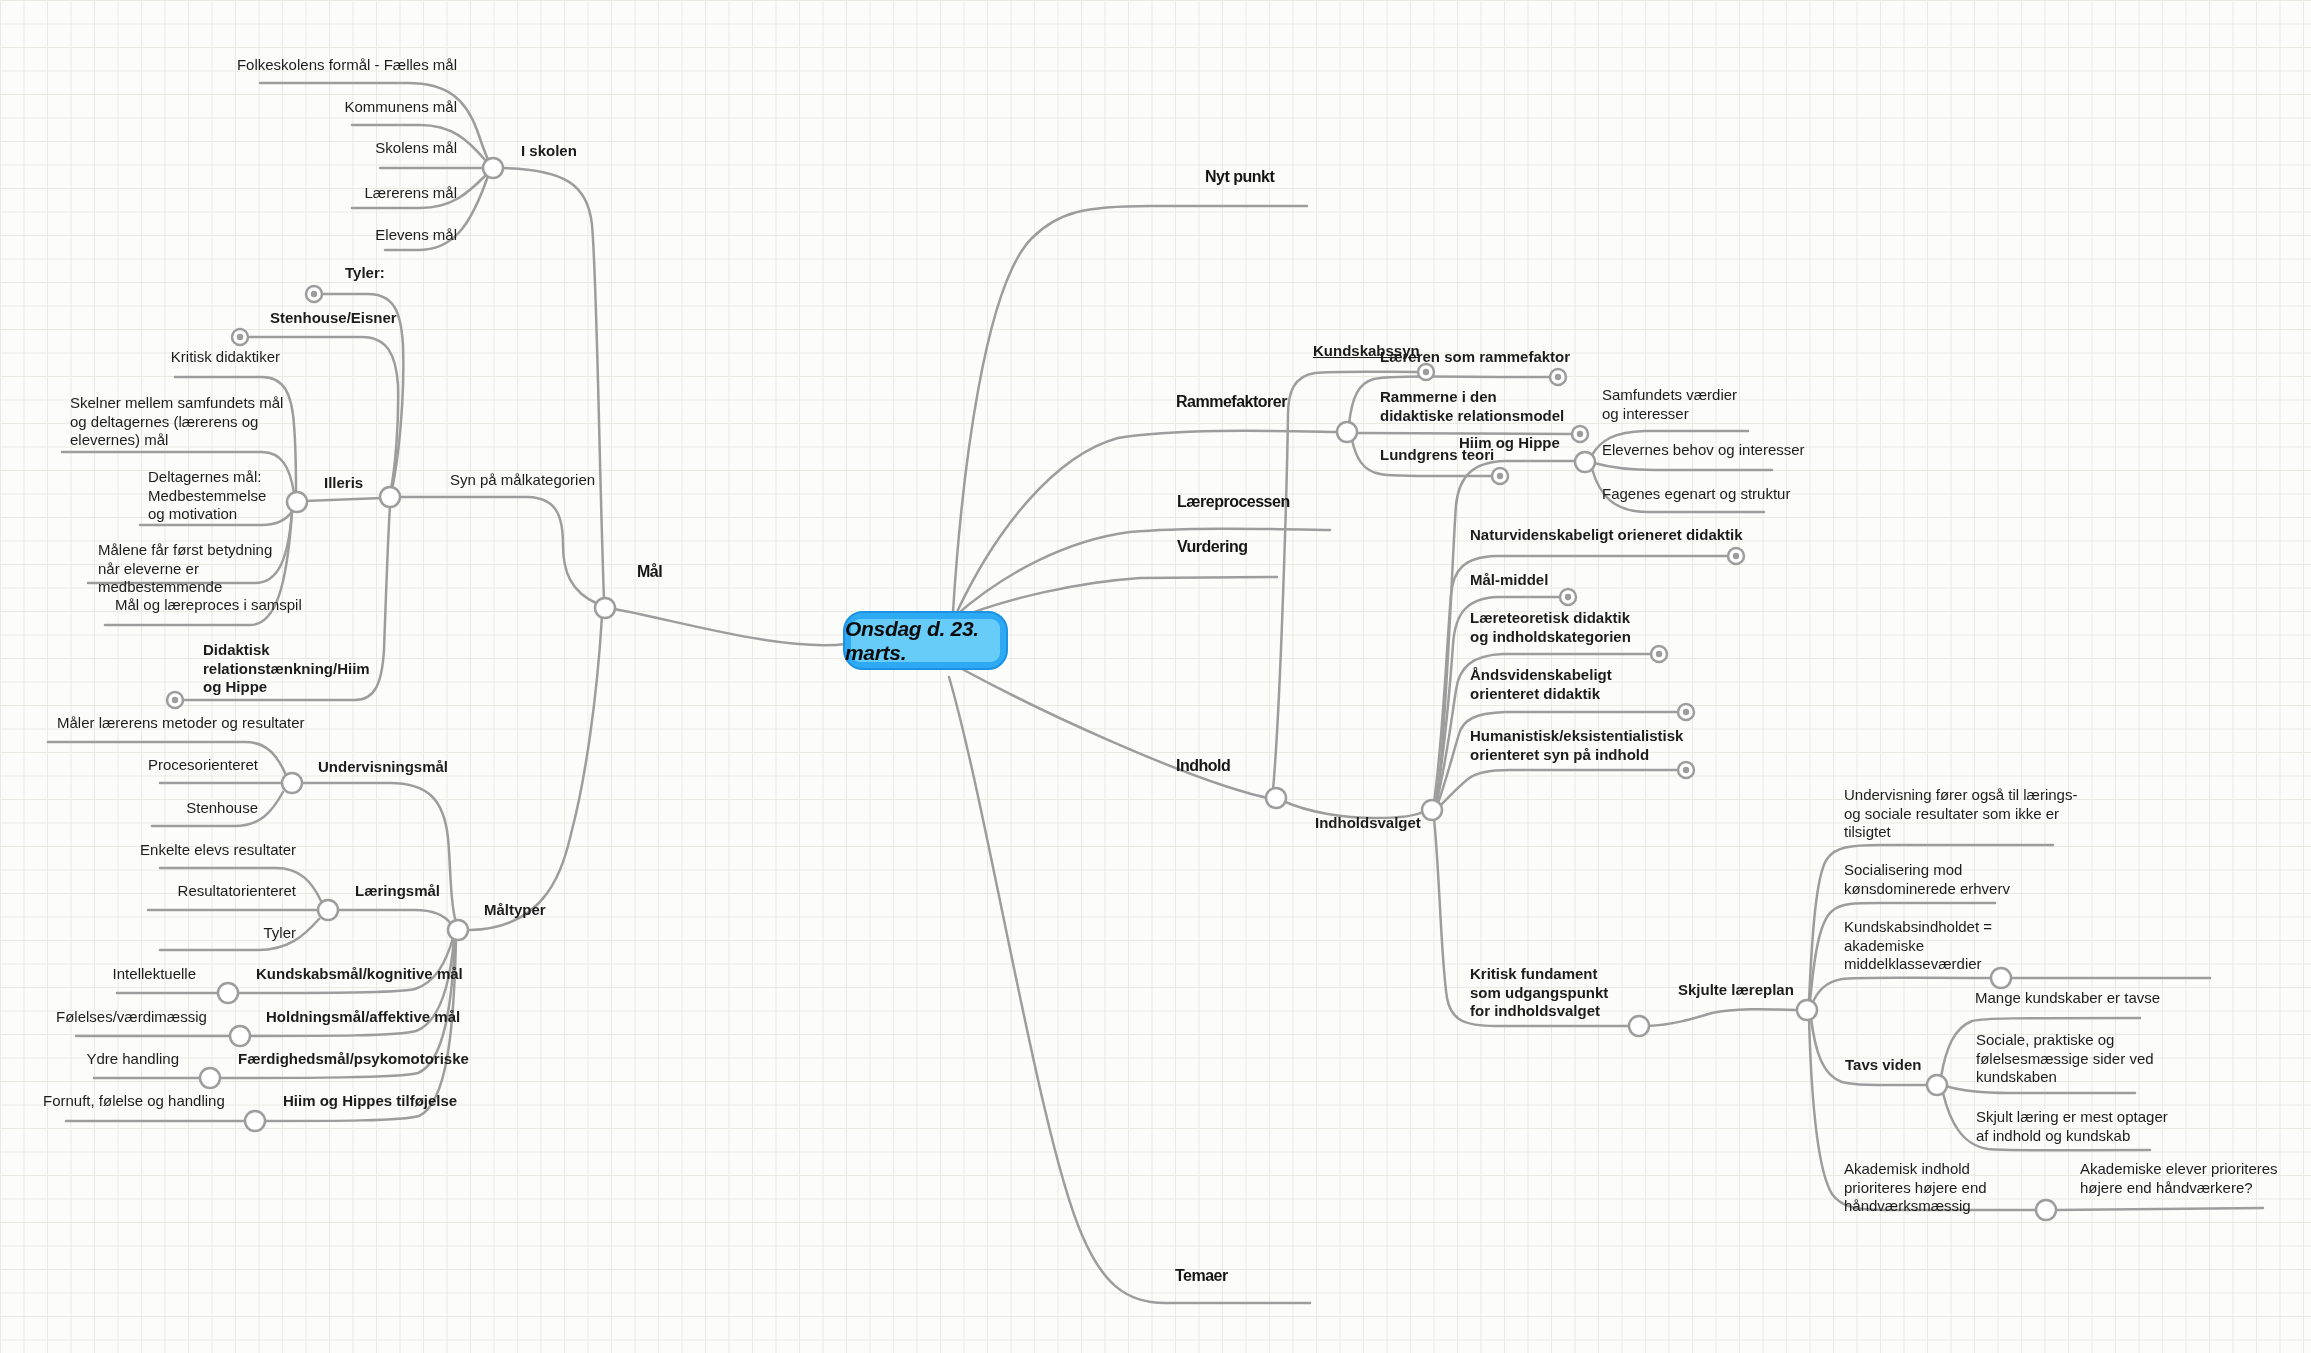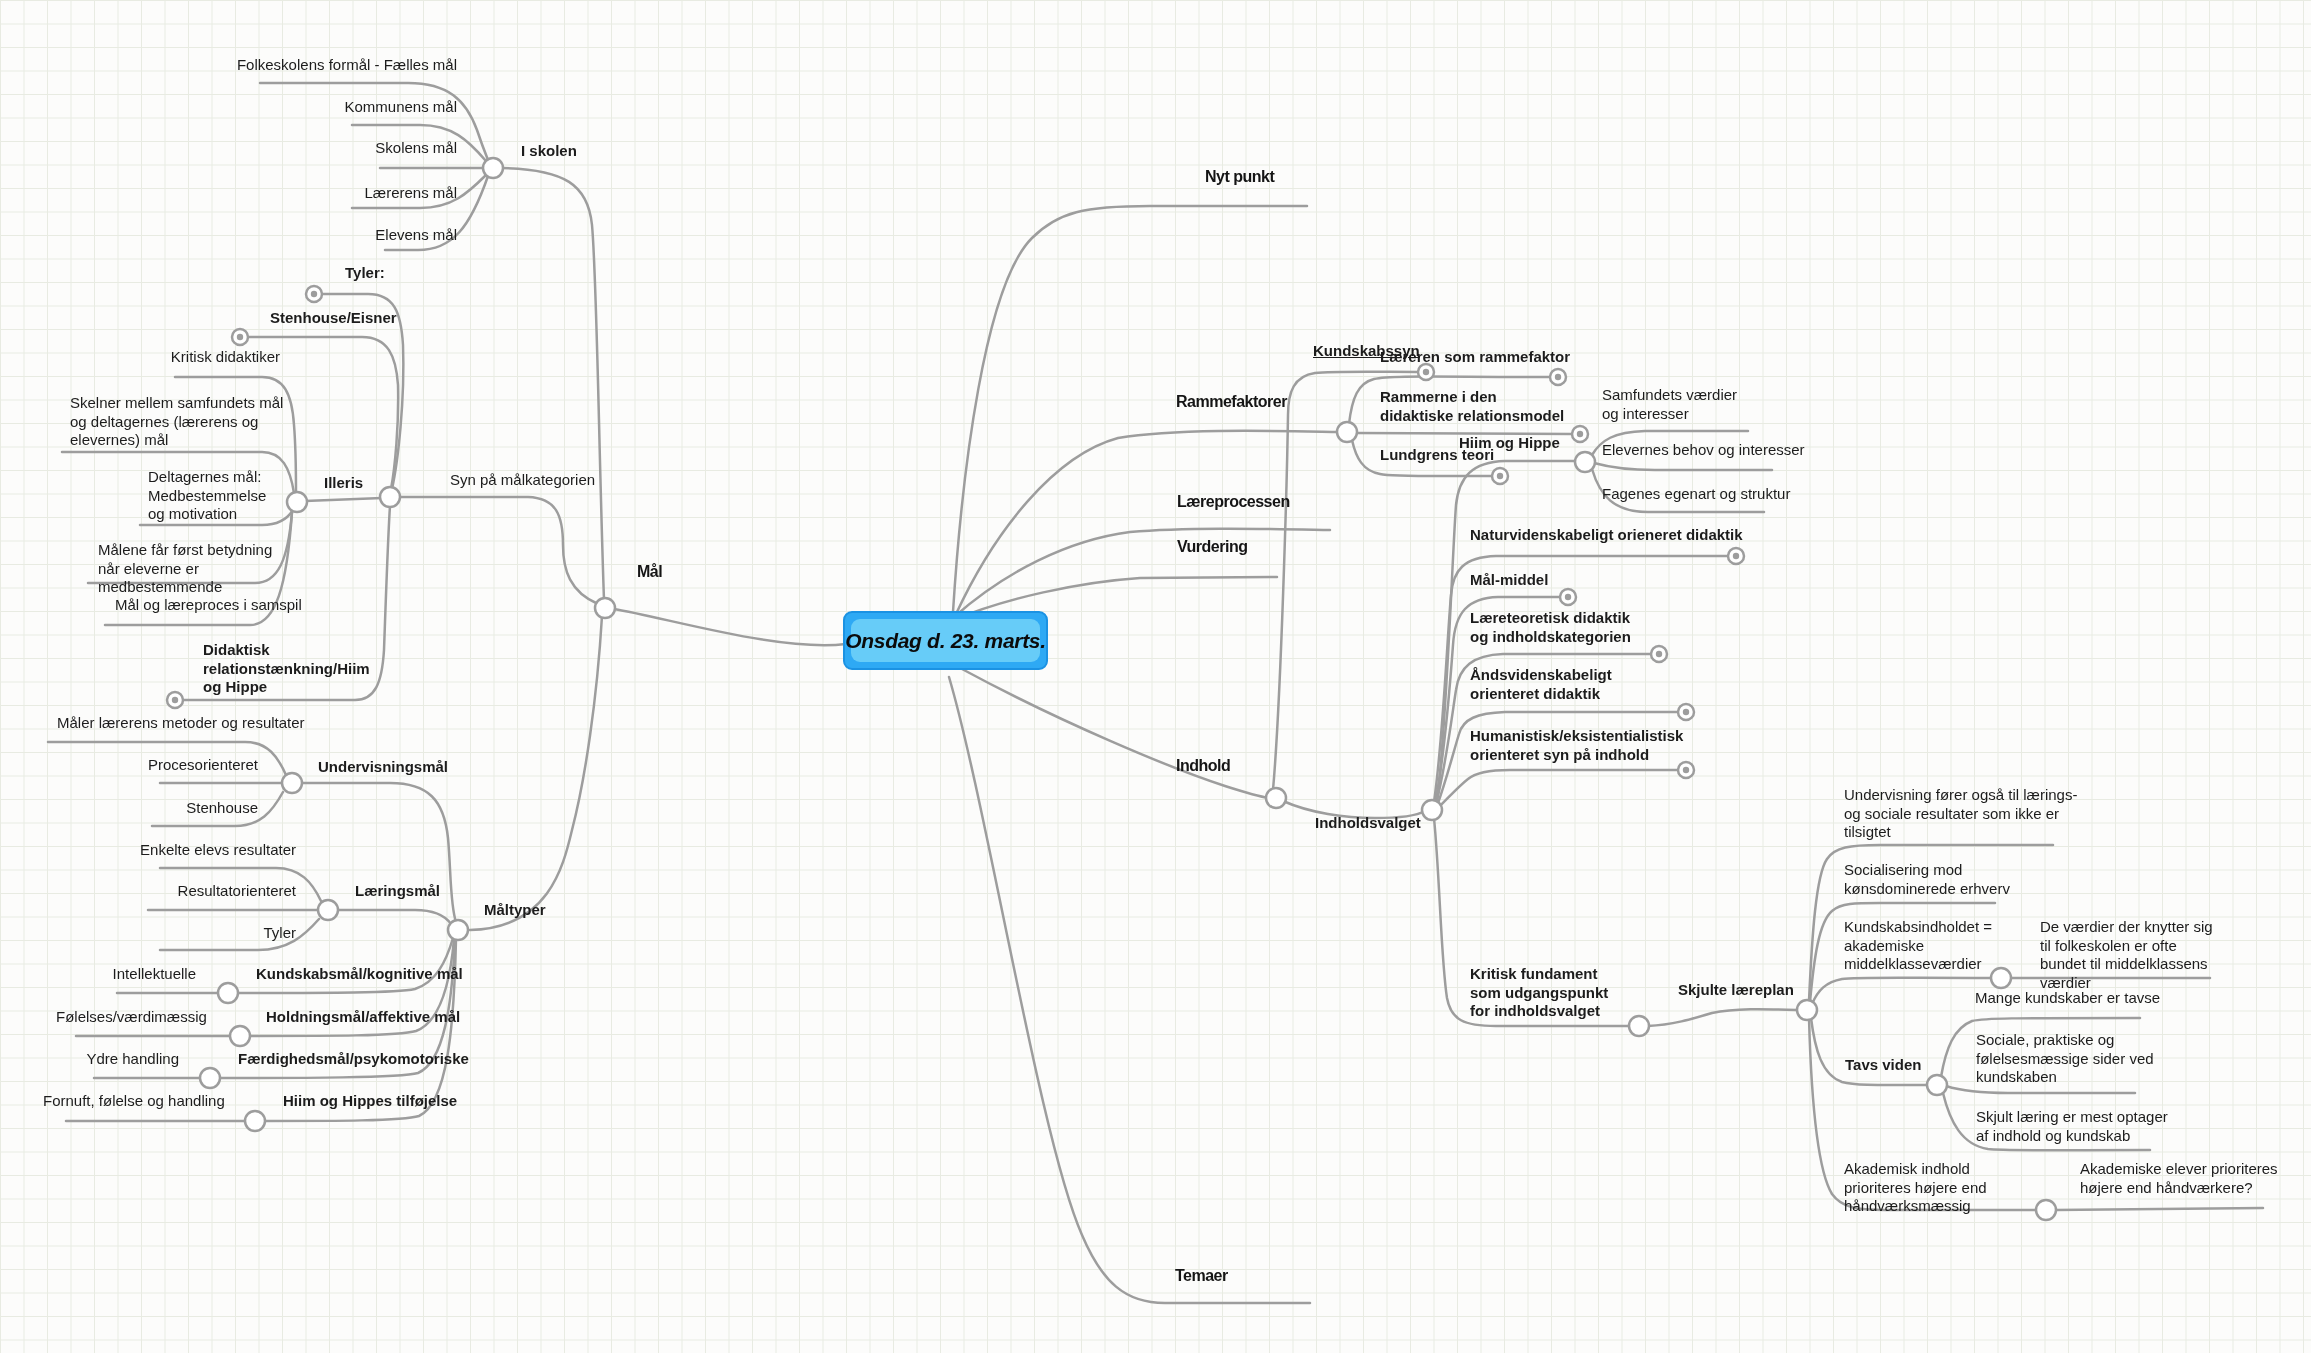--- a/index.html
+++ b/index.html
@@ -30,8 +30,8 @@
     font-size:16px;font-weight:bold;letter-spacing:-0.5px;color:#151515;
   }
   .root-node{
-    position:absolute;left:843px;top:611px;width:205px;height:59px;
-    border-radius:9px;border:2px solid #1b92e3;
+    position:absolute;left:843px;top:611px;width:165px;height:59px;
+    border-radius:20px;border:2px solid #1b92e3;
     box-sizing:border-box;
     display:flex;align-items:center;justify-content:center;
   }

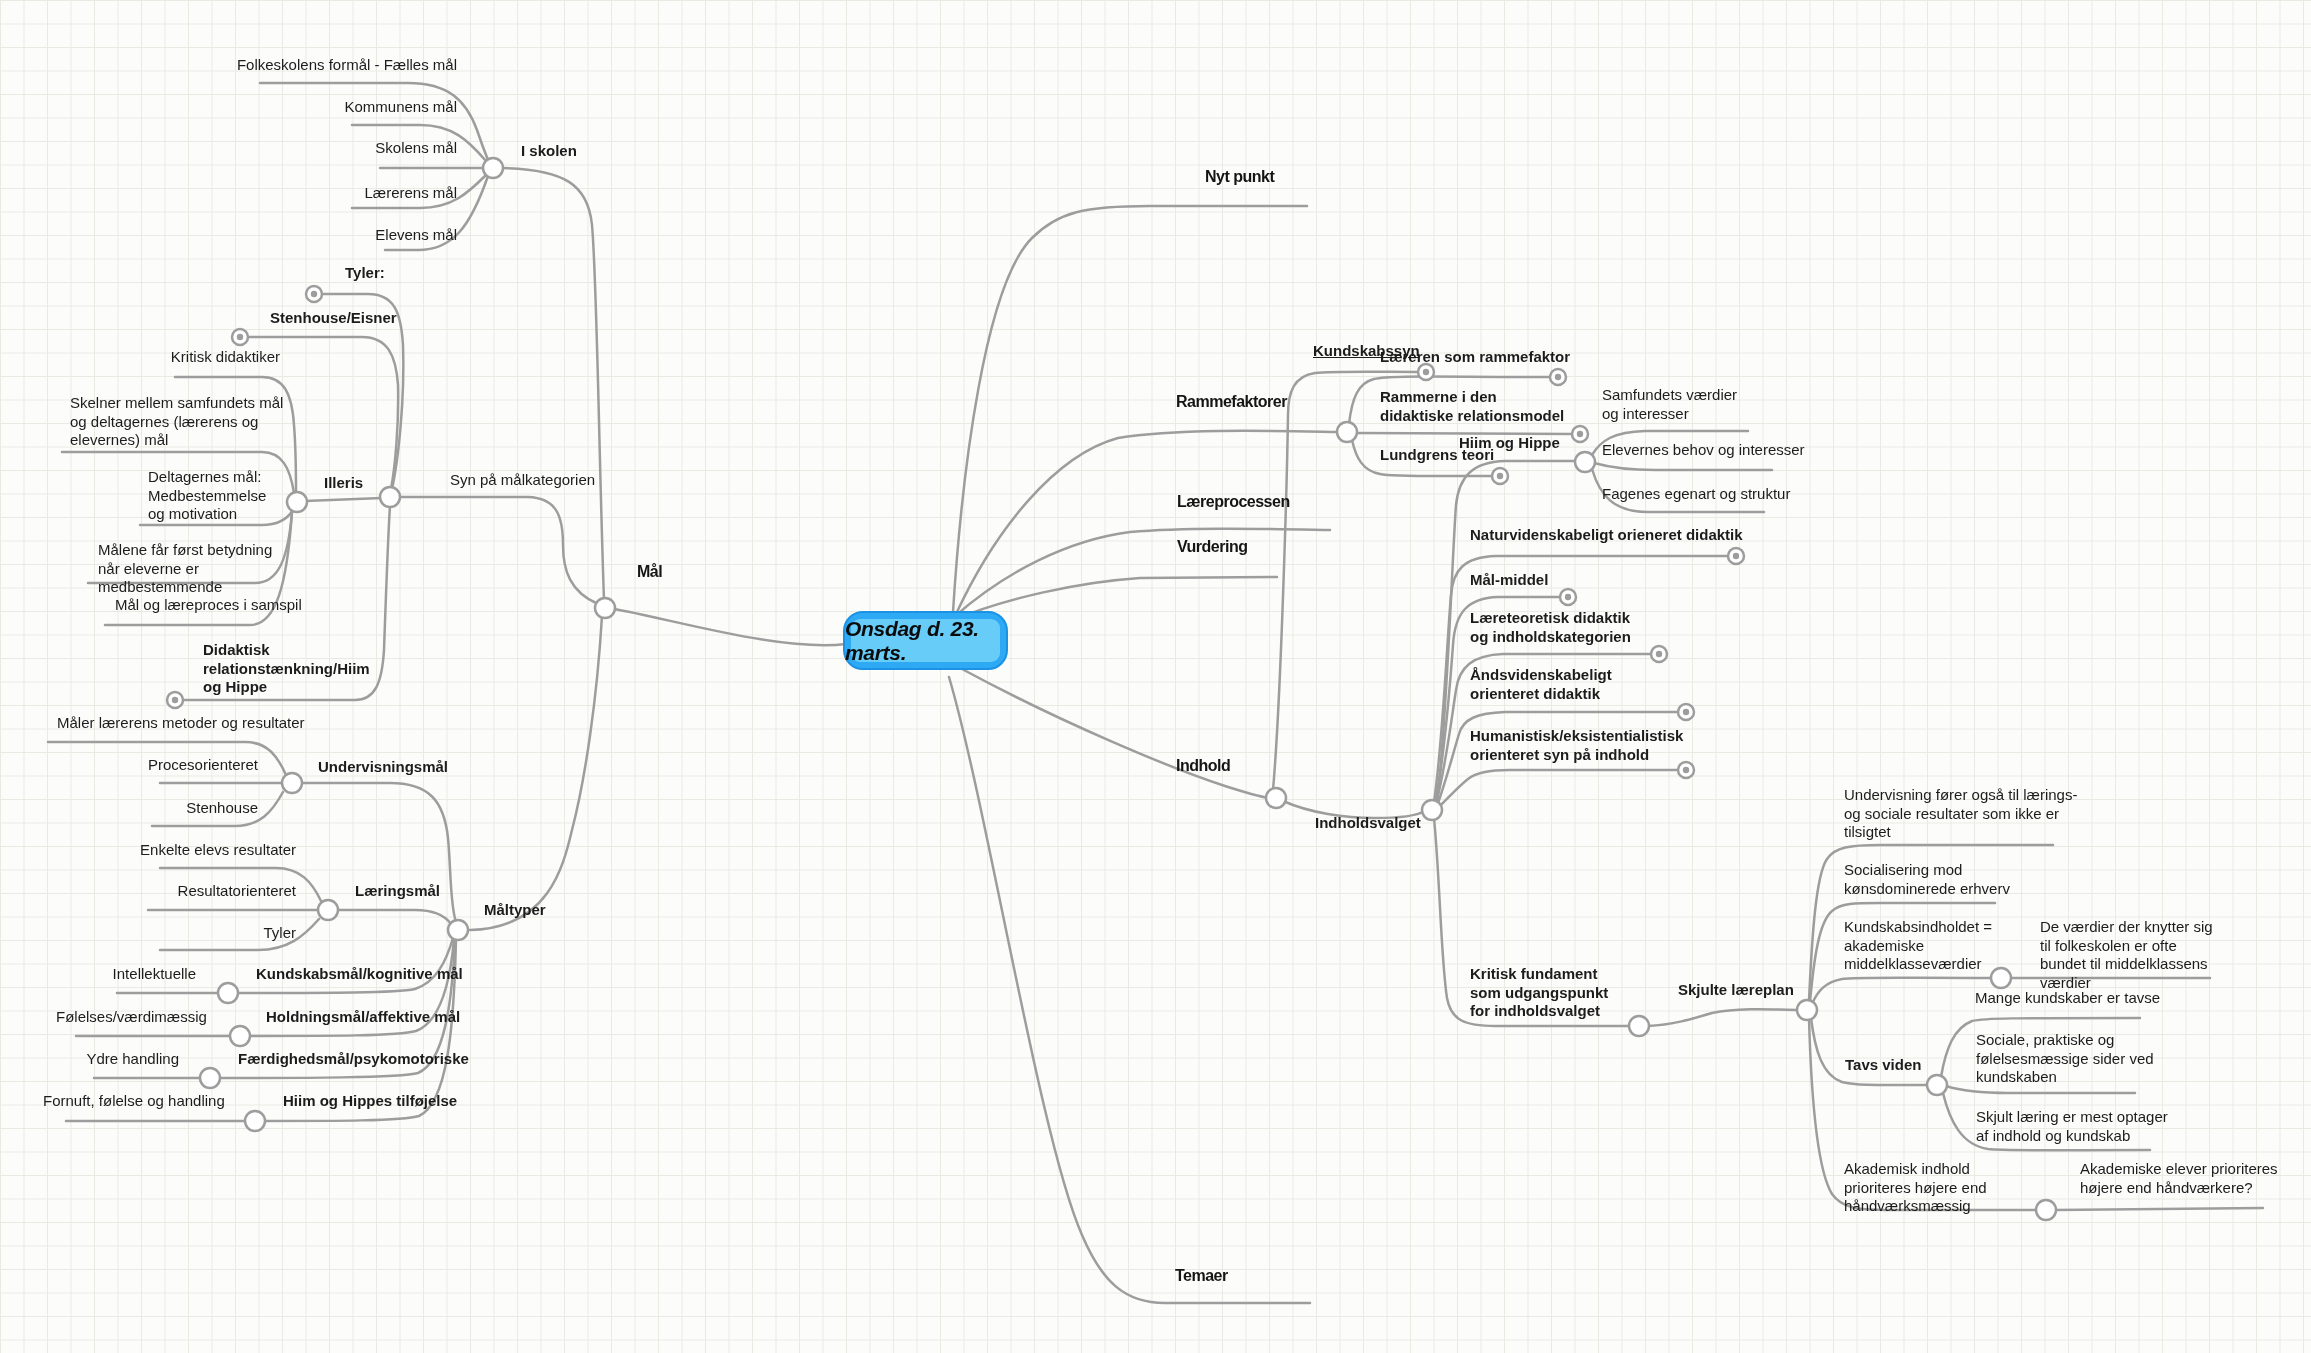--- a/index.html
+++ b/index.html
@@ -247,7 +247,6 @@
   <div class="lbl wrap" style="left:1844px;top:786px;width:235px;">Undervisning fører også til lærings- og sociale resultater som ikke er tilsigtet</div>
   <div class="lbl wrap" style="left:1844px;top:861px;width:175px;">Socialisering mod kønsdominerede erhverv</div>
   <div class="lbl wrap" style="left:1844px;top:918px;width:170px;">Kundskabsindholdet = akademiske middelklasseværdier</div>
-  <div class="lbl wrap" style="left:2040px;top:918px;width:185px;">De værdier der knytter sig til folkeskolen er ofte bundet til middelklassens værdier</div>
   <div class="lbl b" style="left:1845px;top:1056px;">Tavs viden</div>
   <div class="lbl" style="left:1975px;top:989px;">Mange kundskaber er tavse</div>
   <div class="lbl wrap" style="left:1976px;top:1031px;width:185px;">Sociale, praktiske og følelsesmæssige sider ved kundskaben</div>

